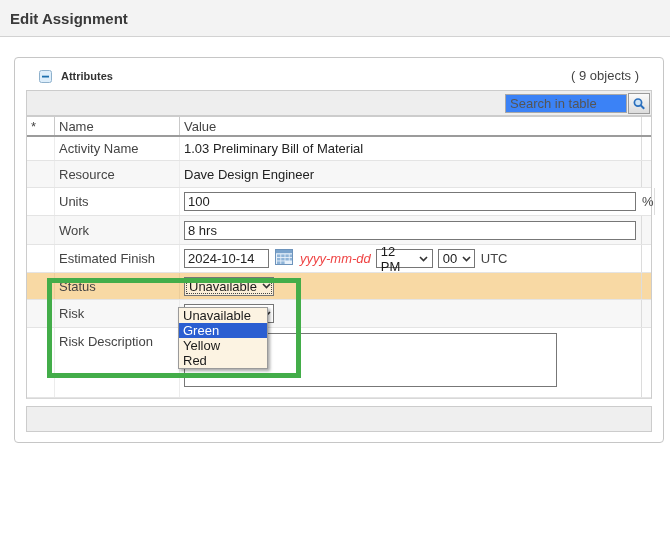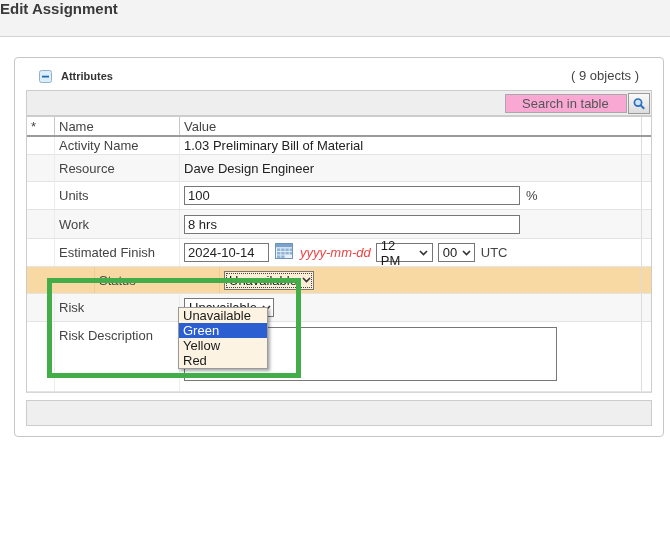--- a/index.html
+++ b/index.html
@@ -9,7 +9,7 @@
 
   
   .titlebar { height:37px; background:#f3f3f3; border-bottom:1px solid #d2d2d2;
-              display:flex; }
+              display:flex; align-items:center; padding-left:10px; }
   .titlebar .title { font-size:15px; font-weight:bold; color:#3a3a3a; }
 
   

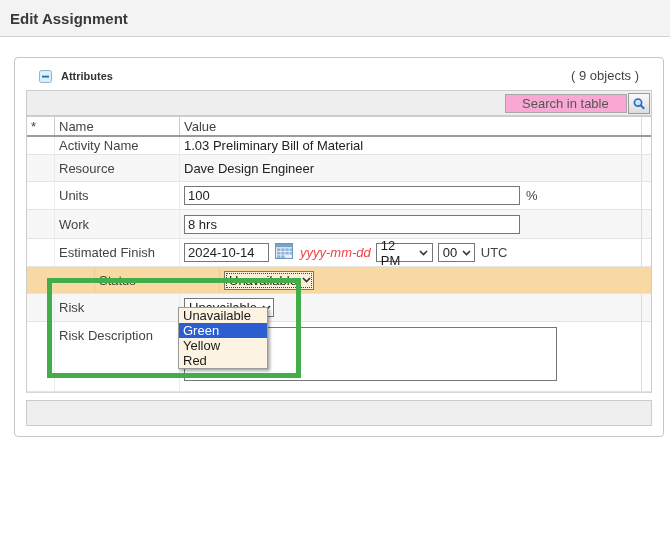--- a/index.html
+++ b/index.html
@@ -25,7 +25,7 @@
              position:relative; }
   .search-input { position:absolute; right:24px; top:3px; width:122px; height:19px;
                   border:1px solid #a8a8a8; font-family:"Liberation Sans",sans-serif;
-                  font-size:13px; padding:0 16px; color:#333; background:#f9a8d4; }
+                  font-size:13px; padding:0 4px; color:#333; background:#3b82f6; }
   .search-input::placeholder { color:#555; opacity:1; }
   .search-btn { position:absolute; right:1px; top:2px; width:22px; height:21px;
                 border:1px solid #9a9a9a; background:linear-gradient(#fafafa,#dcdcdc);

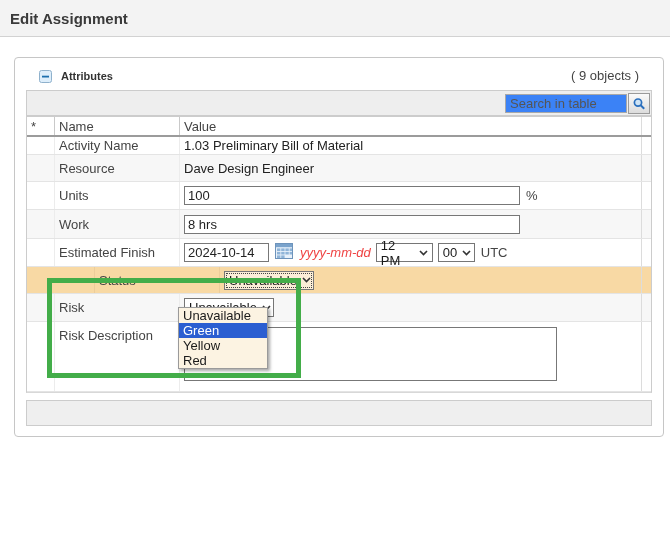--- a/index.html
+++ b/index.html
@@ -52,7 +52,7 @@
   .brow.center .c-star, .brow.center .c-name { align-items:center; }
   .brow.center .label { padding-top:0; }
 
-  .row-activity { height:18px; } .row-resource { height:27px; }
+  .row-activity { height:24px; } .row-resource { height:27px; }
   .row-units { height:28px; } .row-work { height:29px; }
   .row-finish { height:28px; }
   .row-status { height:27px; background:#f8d9a4 !important;padding-left:40px; }

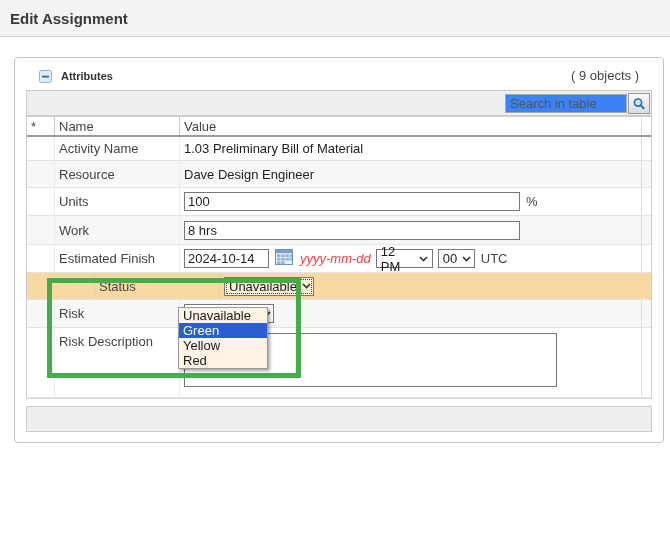--- a/index.html
+++ b/index.html
@@ -65,7 +65,7 @@
 
   .txt-input { height:19px; border:1px solid #777; font-family:"Liberation Sans",sans-serif;
                font-size:13px; padding:0 3px; color:#222; background:#fff; }
-  .w-units { width:336px; } .w-date { width:85px; }
+  .w-units { width:452px; } .w-date { width:85px; }
   .suffix { margin-left:6px; color:#444; }
 
   .sel { height:19px; border:1px solid #767676; background:#fff; display:inline-flex;

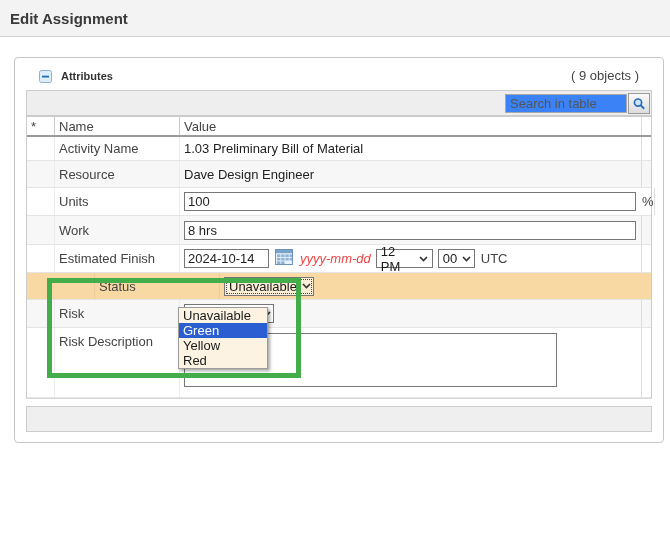--- a/index.html
+++ b/index.html
@@ -55,7 +55,7 @@
   .row-activity { height:24px; } .row-resource { height:27px; }
   .row-units { height:28px; } .row-work { height:29px; }
   .row-finish { height:28px; }
-  .row-status { height:27px; background:#f8d9a4 !important;padding-left:40px; }
+  .row-status { height:27px; background:#f8d9a4 !important; }
   .row-status .c-star, .row-status .c-name { border-right-color:#eccd9a; }
   .row-statusdesc { height:89px; align-items:flex-start; }
   .row-risk { height:28px; } .row-riskdesc { height:70px; align-items:flex-start; }

